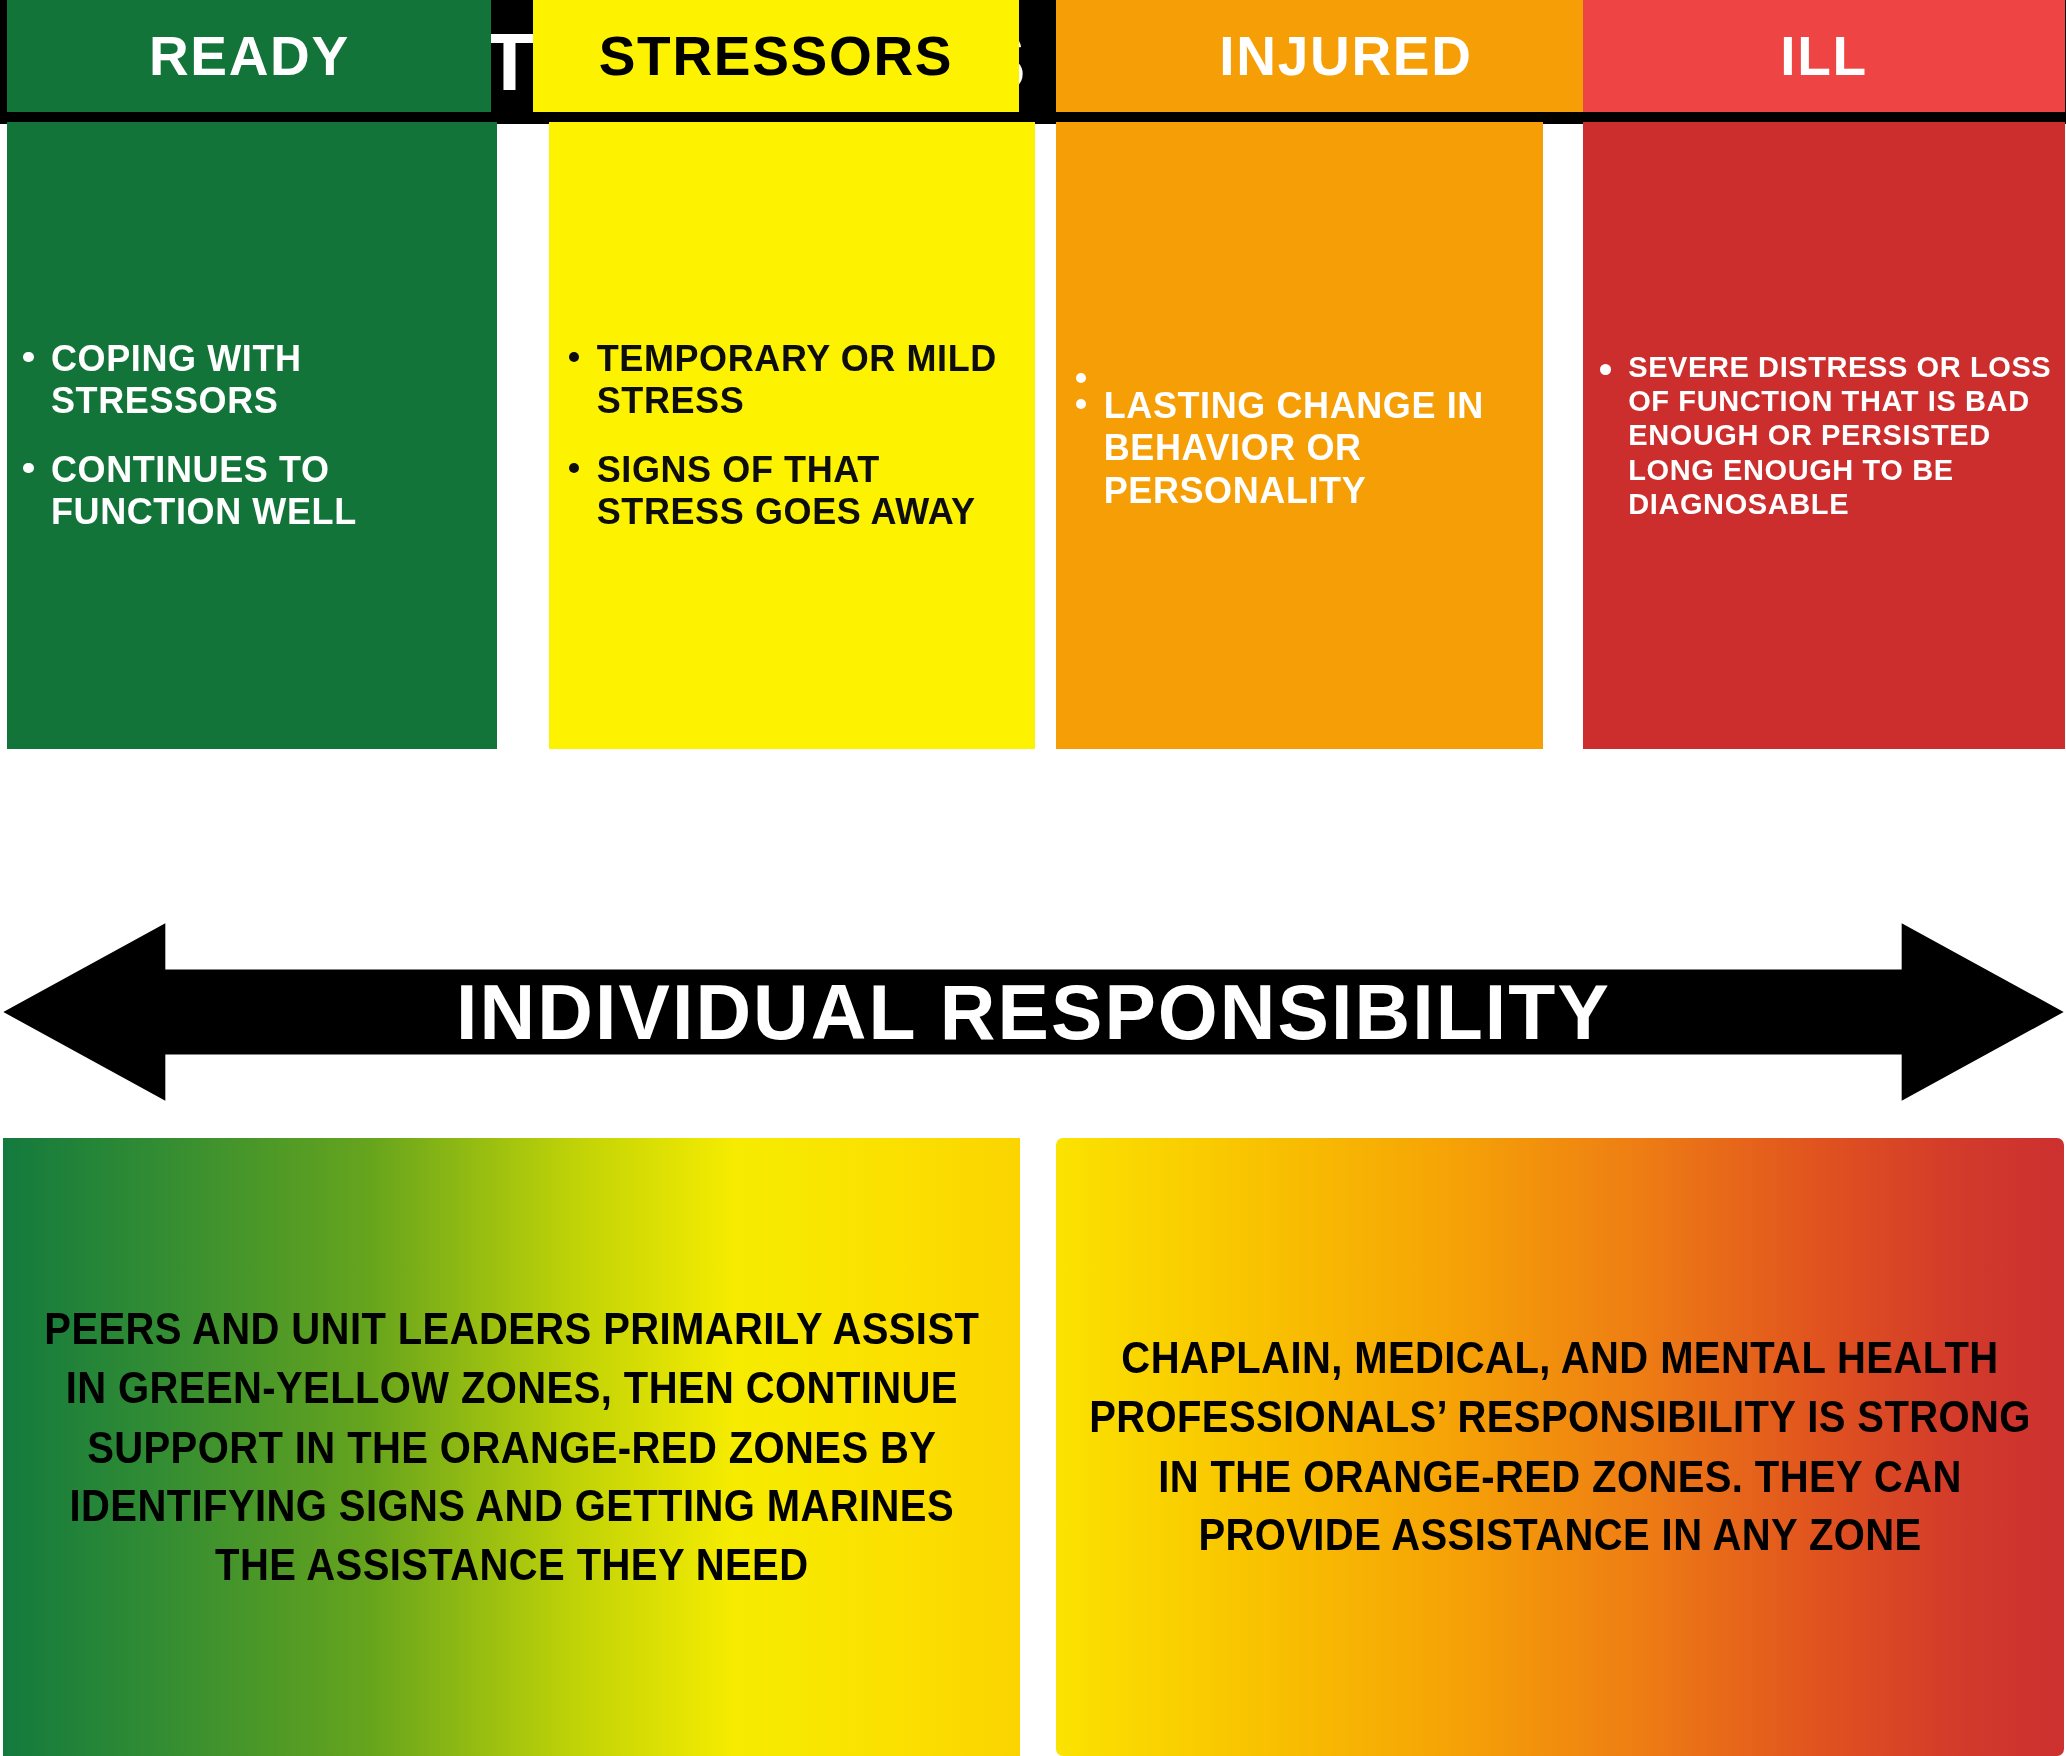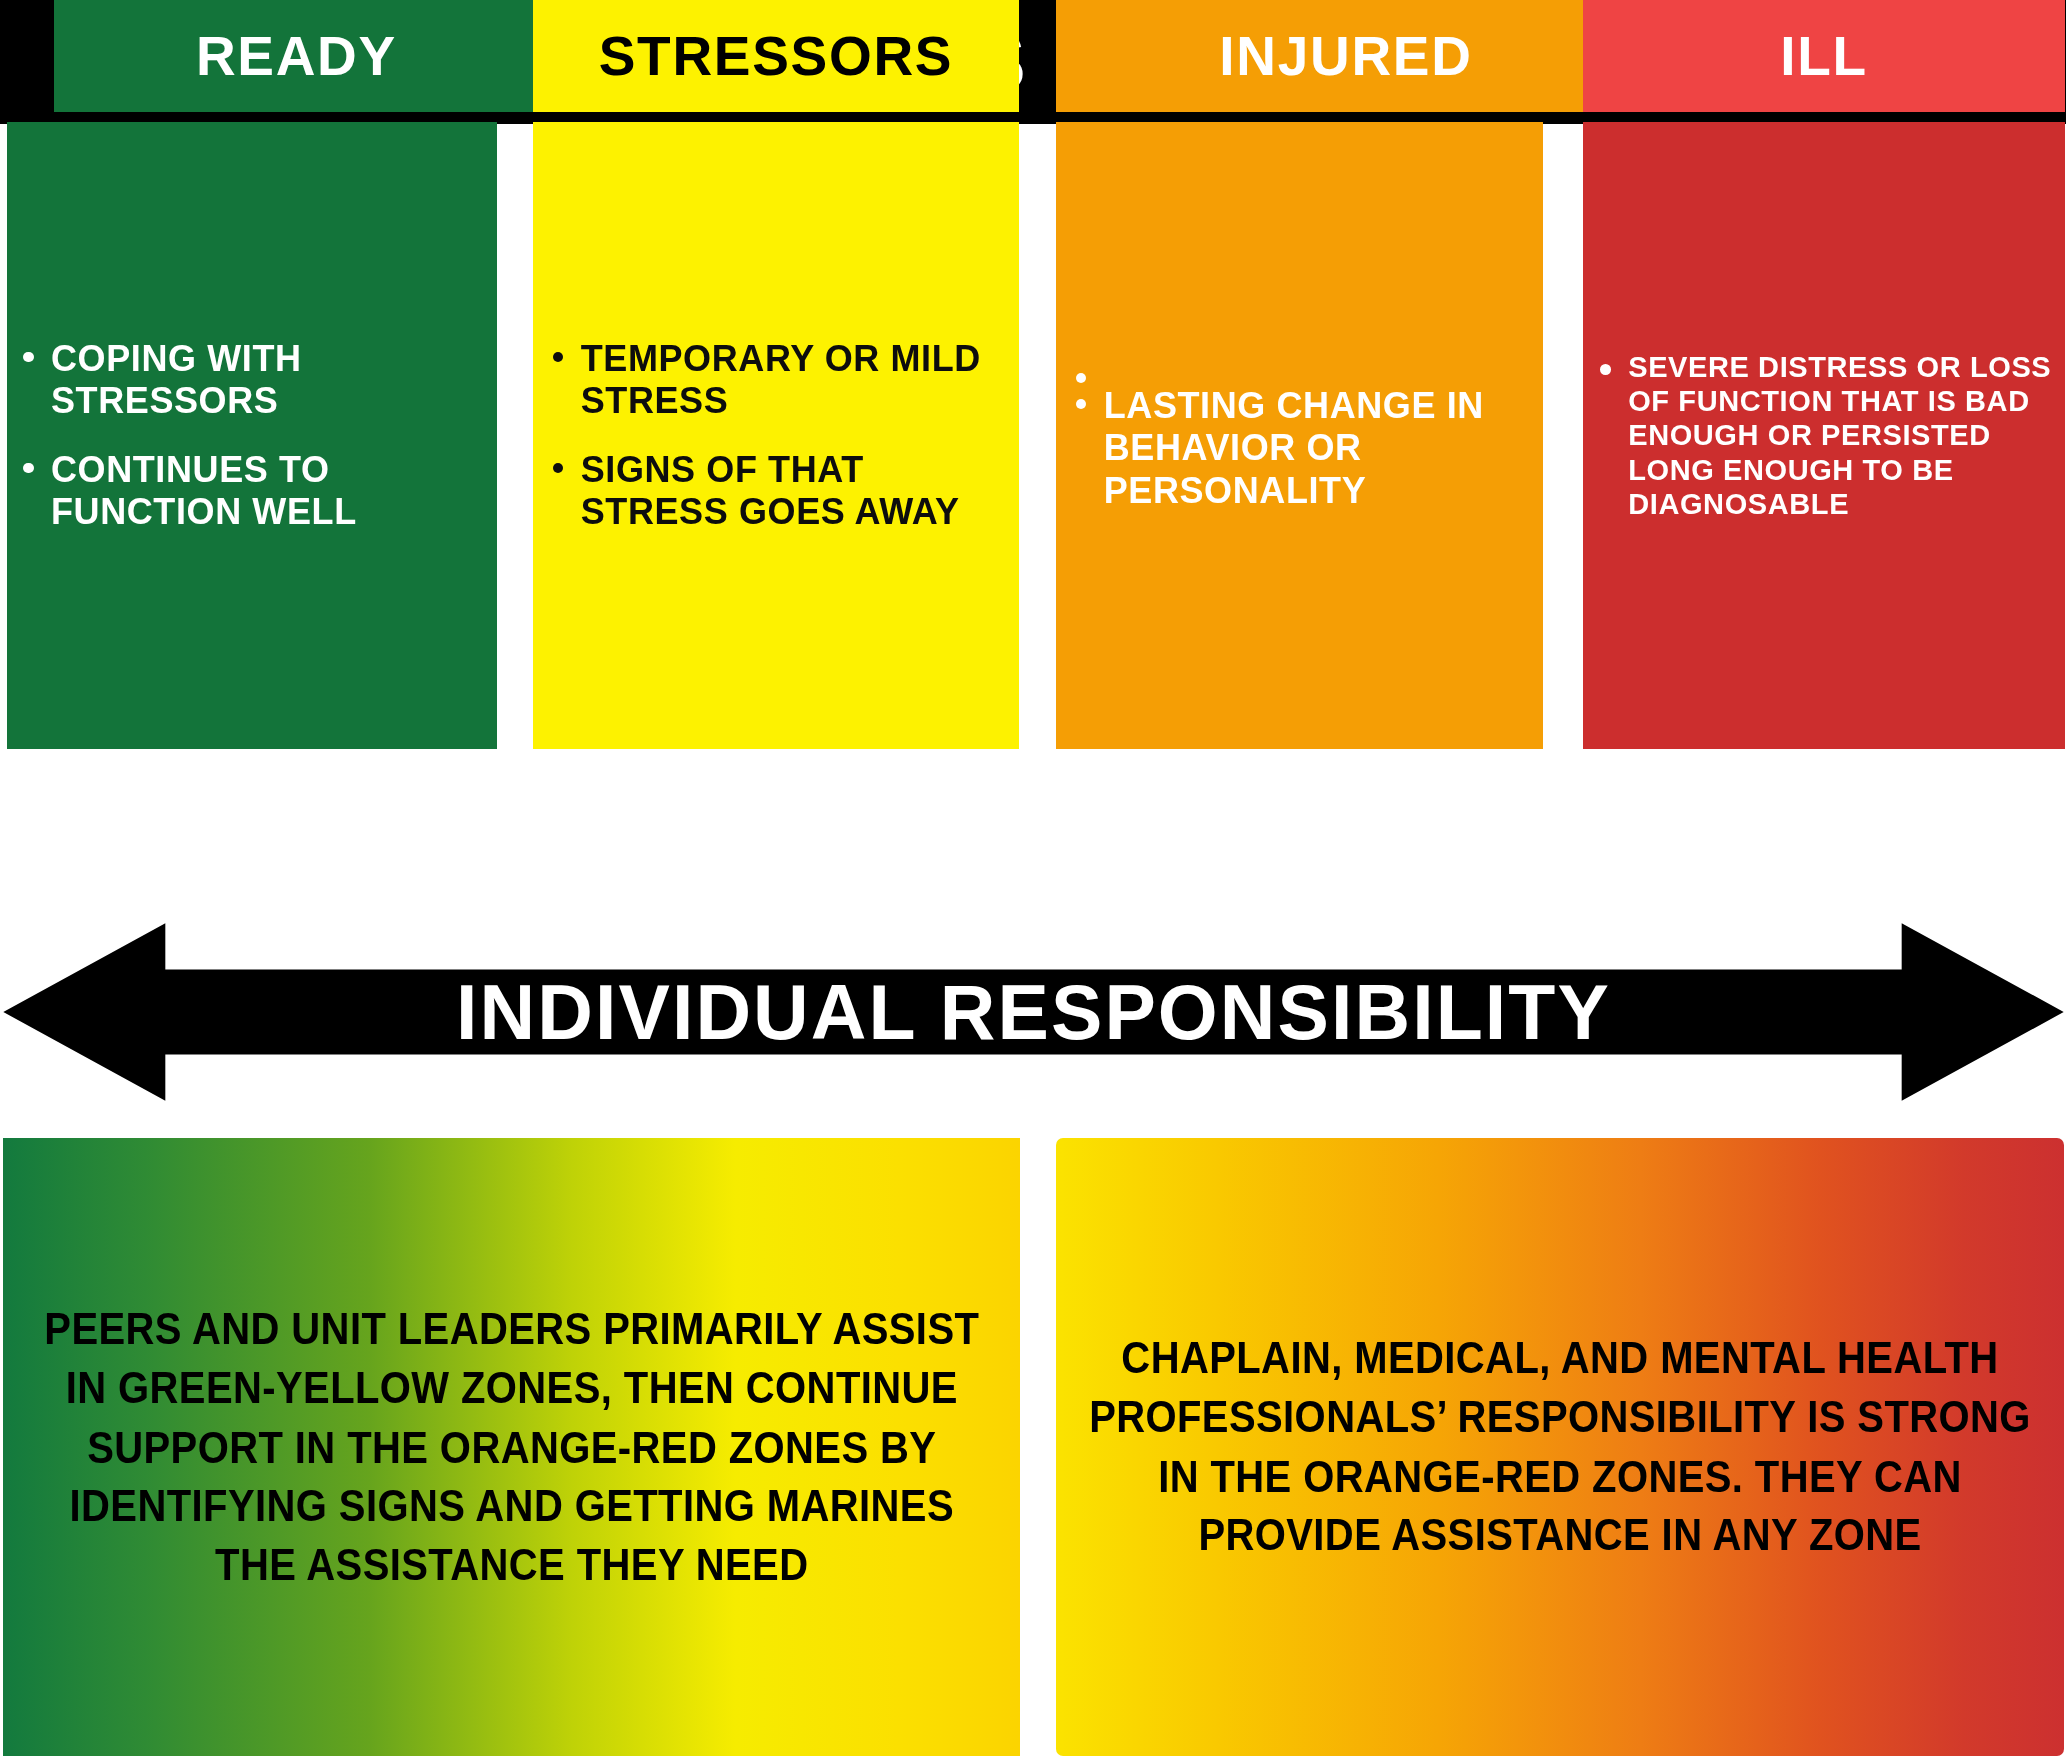--- a/index.html
+++ b/index.html
@@ -96,7 +96,7 @@
 
   
   #col-ready { left: 7.4px; width: 490px; }
-  #col-ready .zone-header { left: 0; width: 484px; background: #13743A; margin-left: 47px; }
+  #col-ready .zone-header { left: 0; width: 484px; background: #13743A; }
   #col-ready .zone-header-label { color: #ffffff; }
   #col-ready .zone-body {
     left: 0; top: 122px; width: 490px; height: 627px;

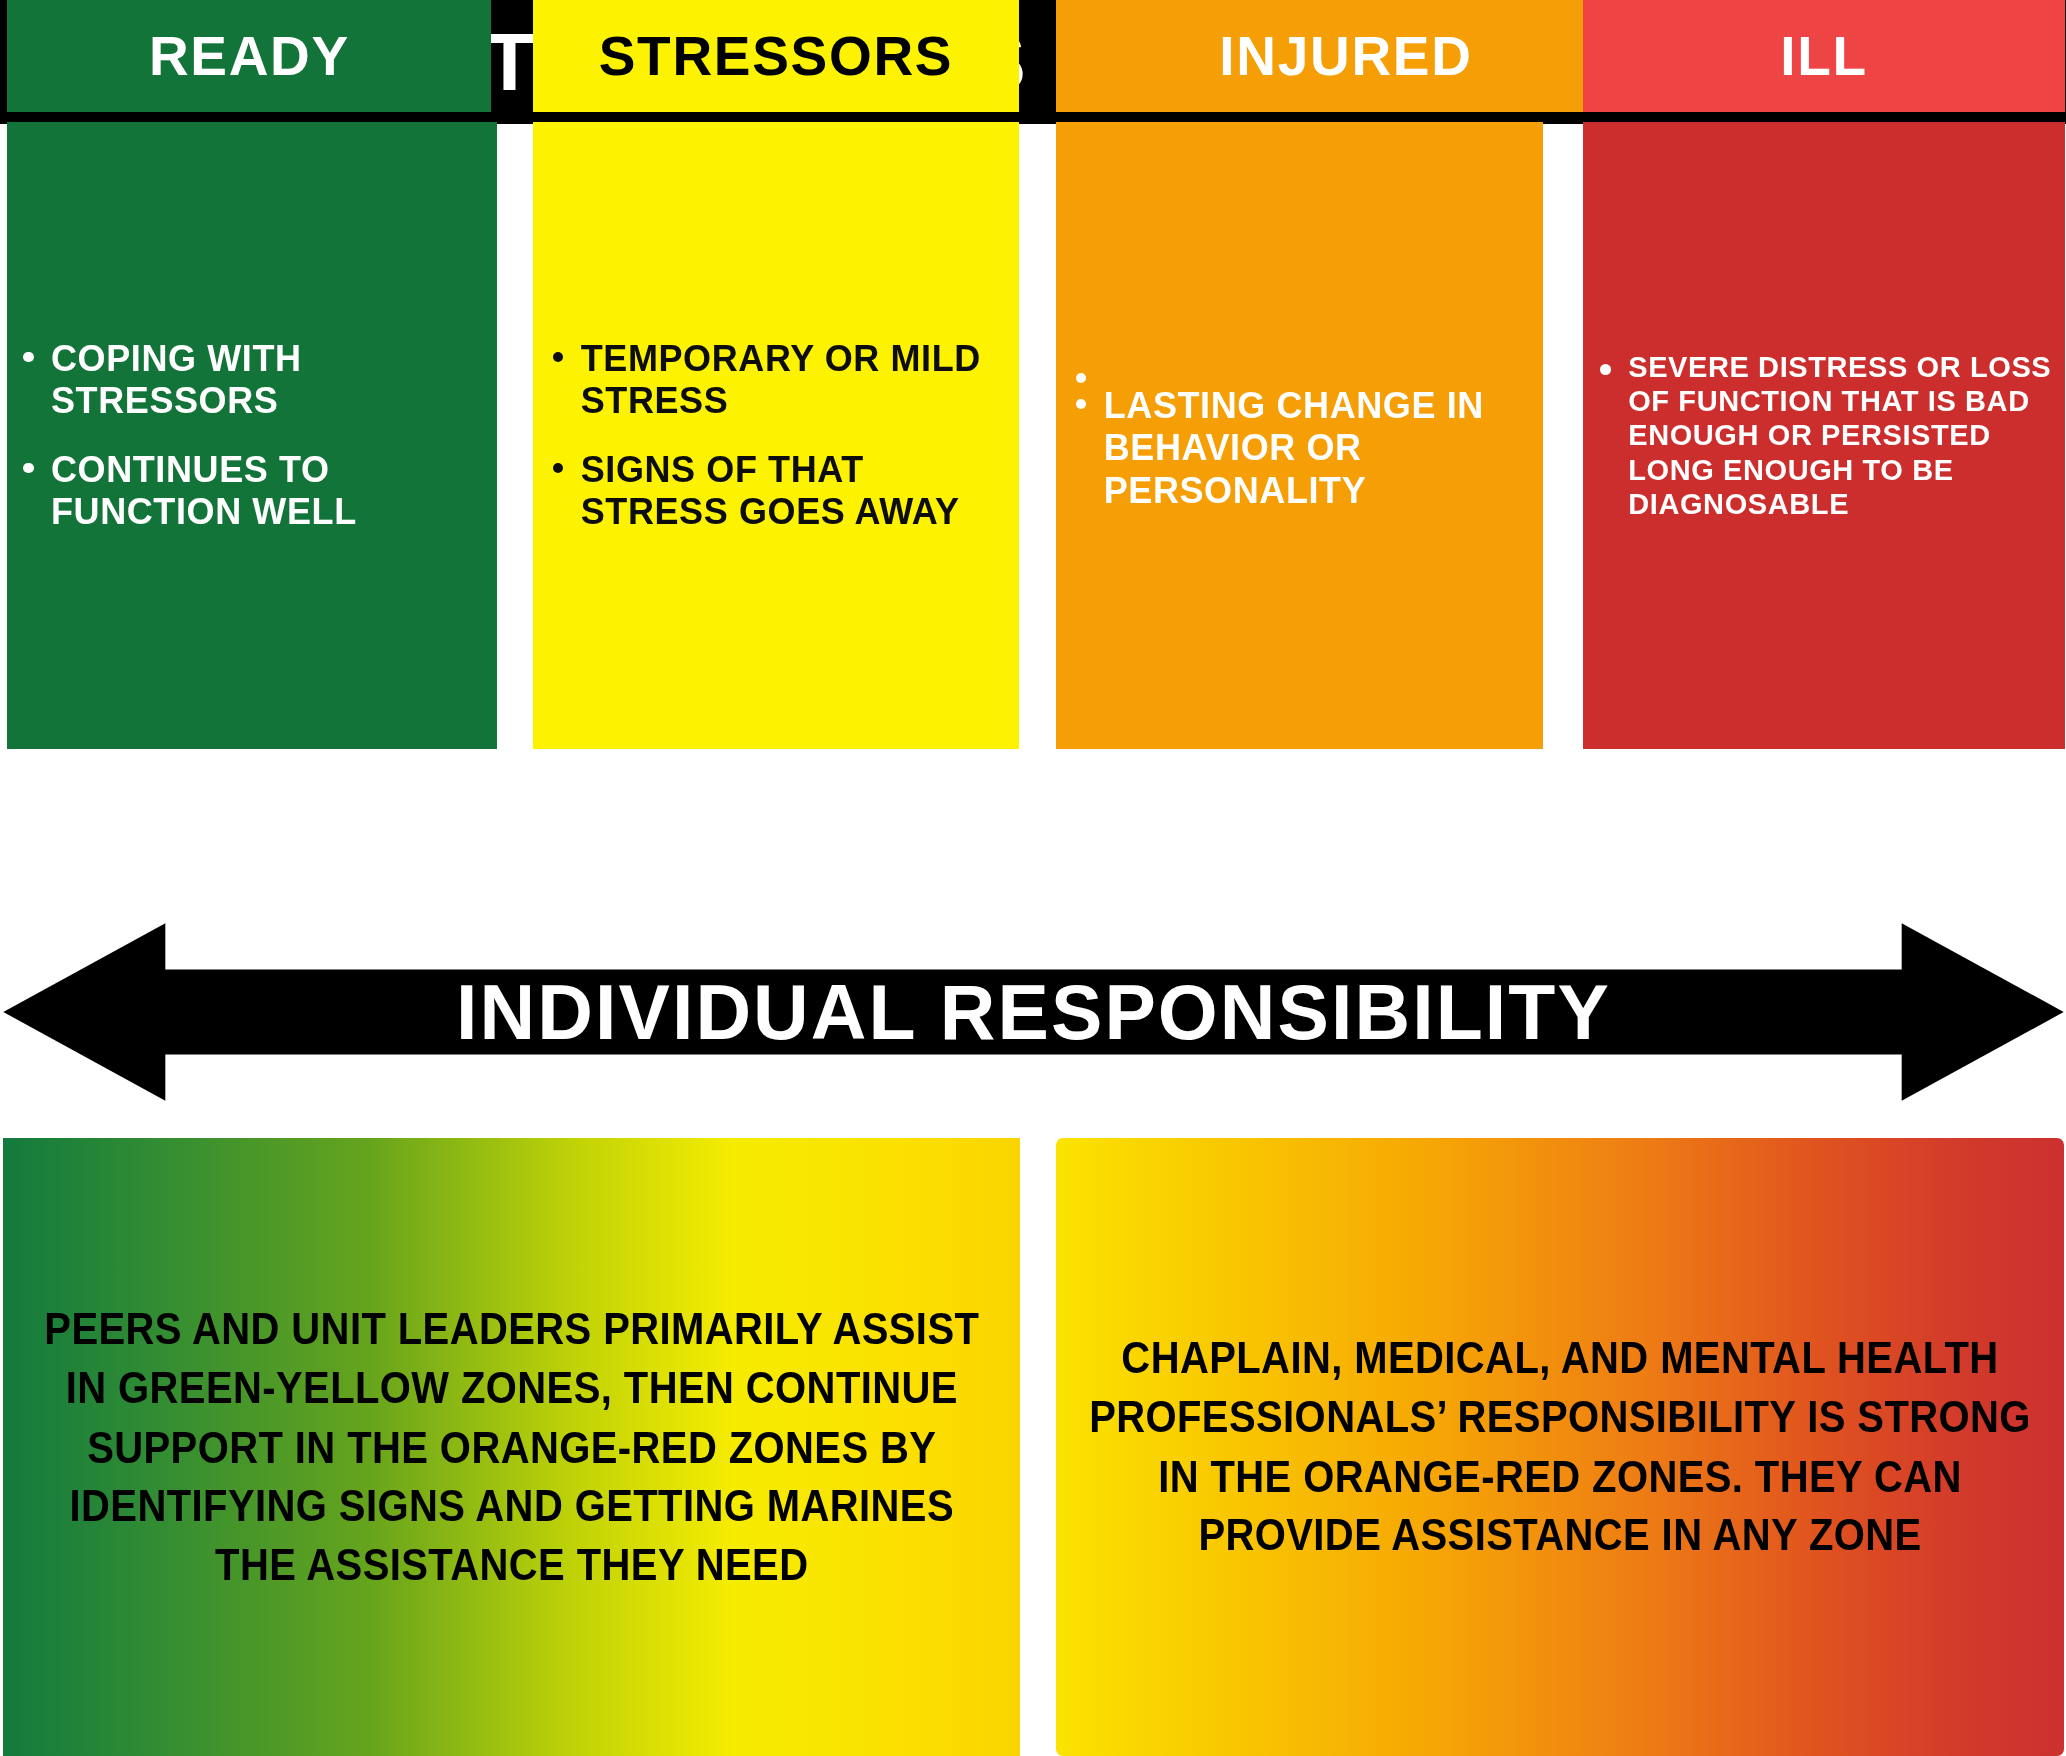--- a/index.html
+++ b/index.html
@@ -109,7 +109,7 @@
   #col-reacting .zone-header { left: 0; width: 486px; background: #FDF200; }
   #col-reacting .zone-header-label { color: #000000; }
   #col-reacting .zone-body {
-    left: 0; top: 122px; width: 486px; height: 627px;
+    left: 16px; top: 122px; width: 486px; height: 627px;
     background: #FDF200; color: #0d0d0d;
     padding: 0 22px 0 15.7px; box-sizing: border-box;
   }

